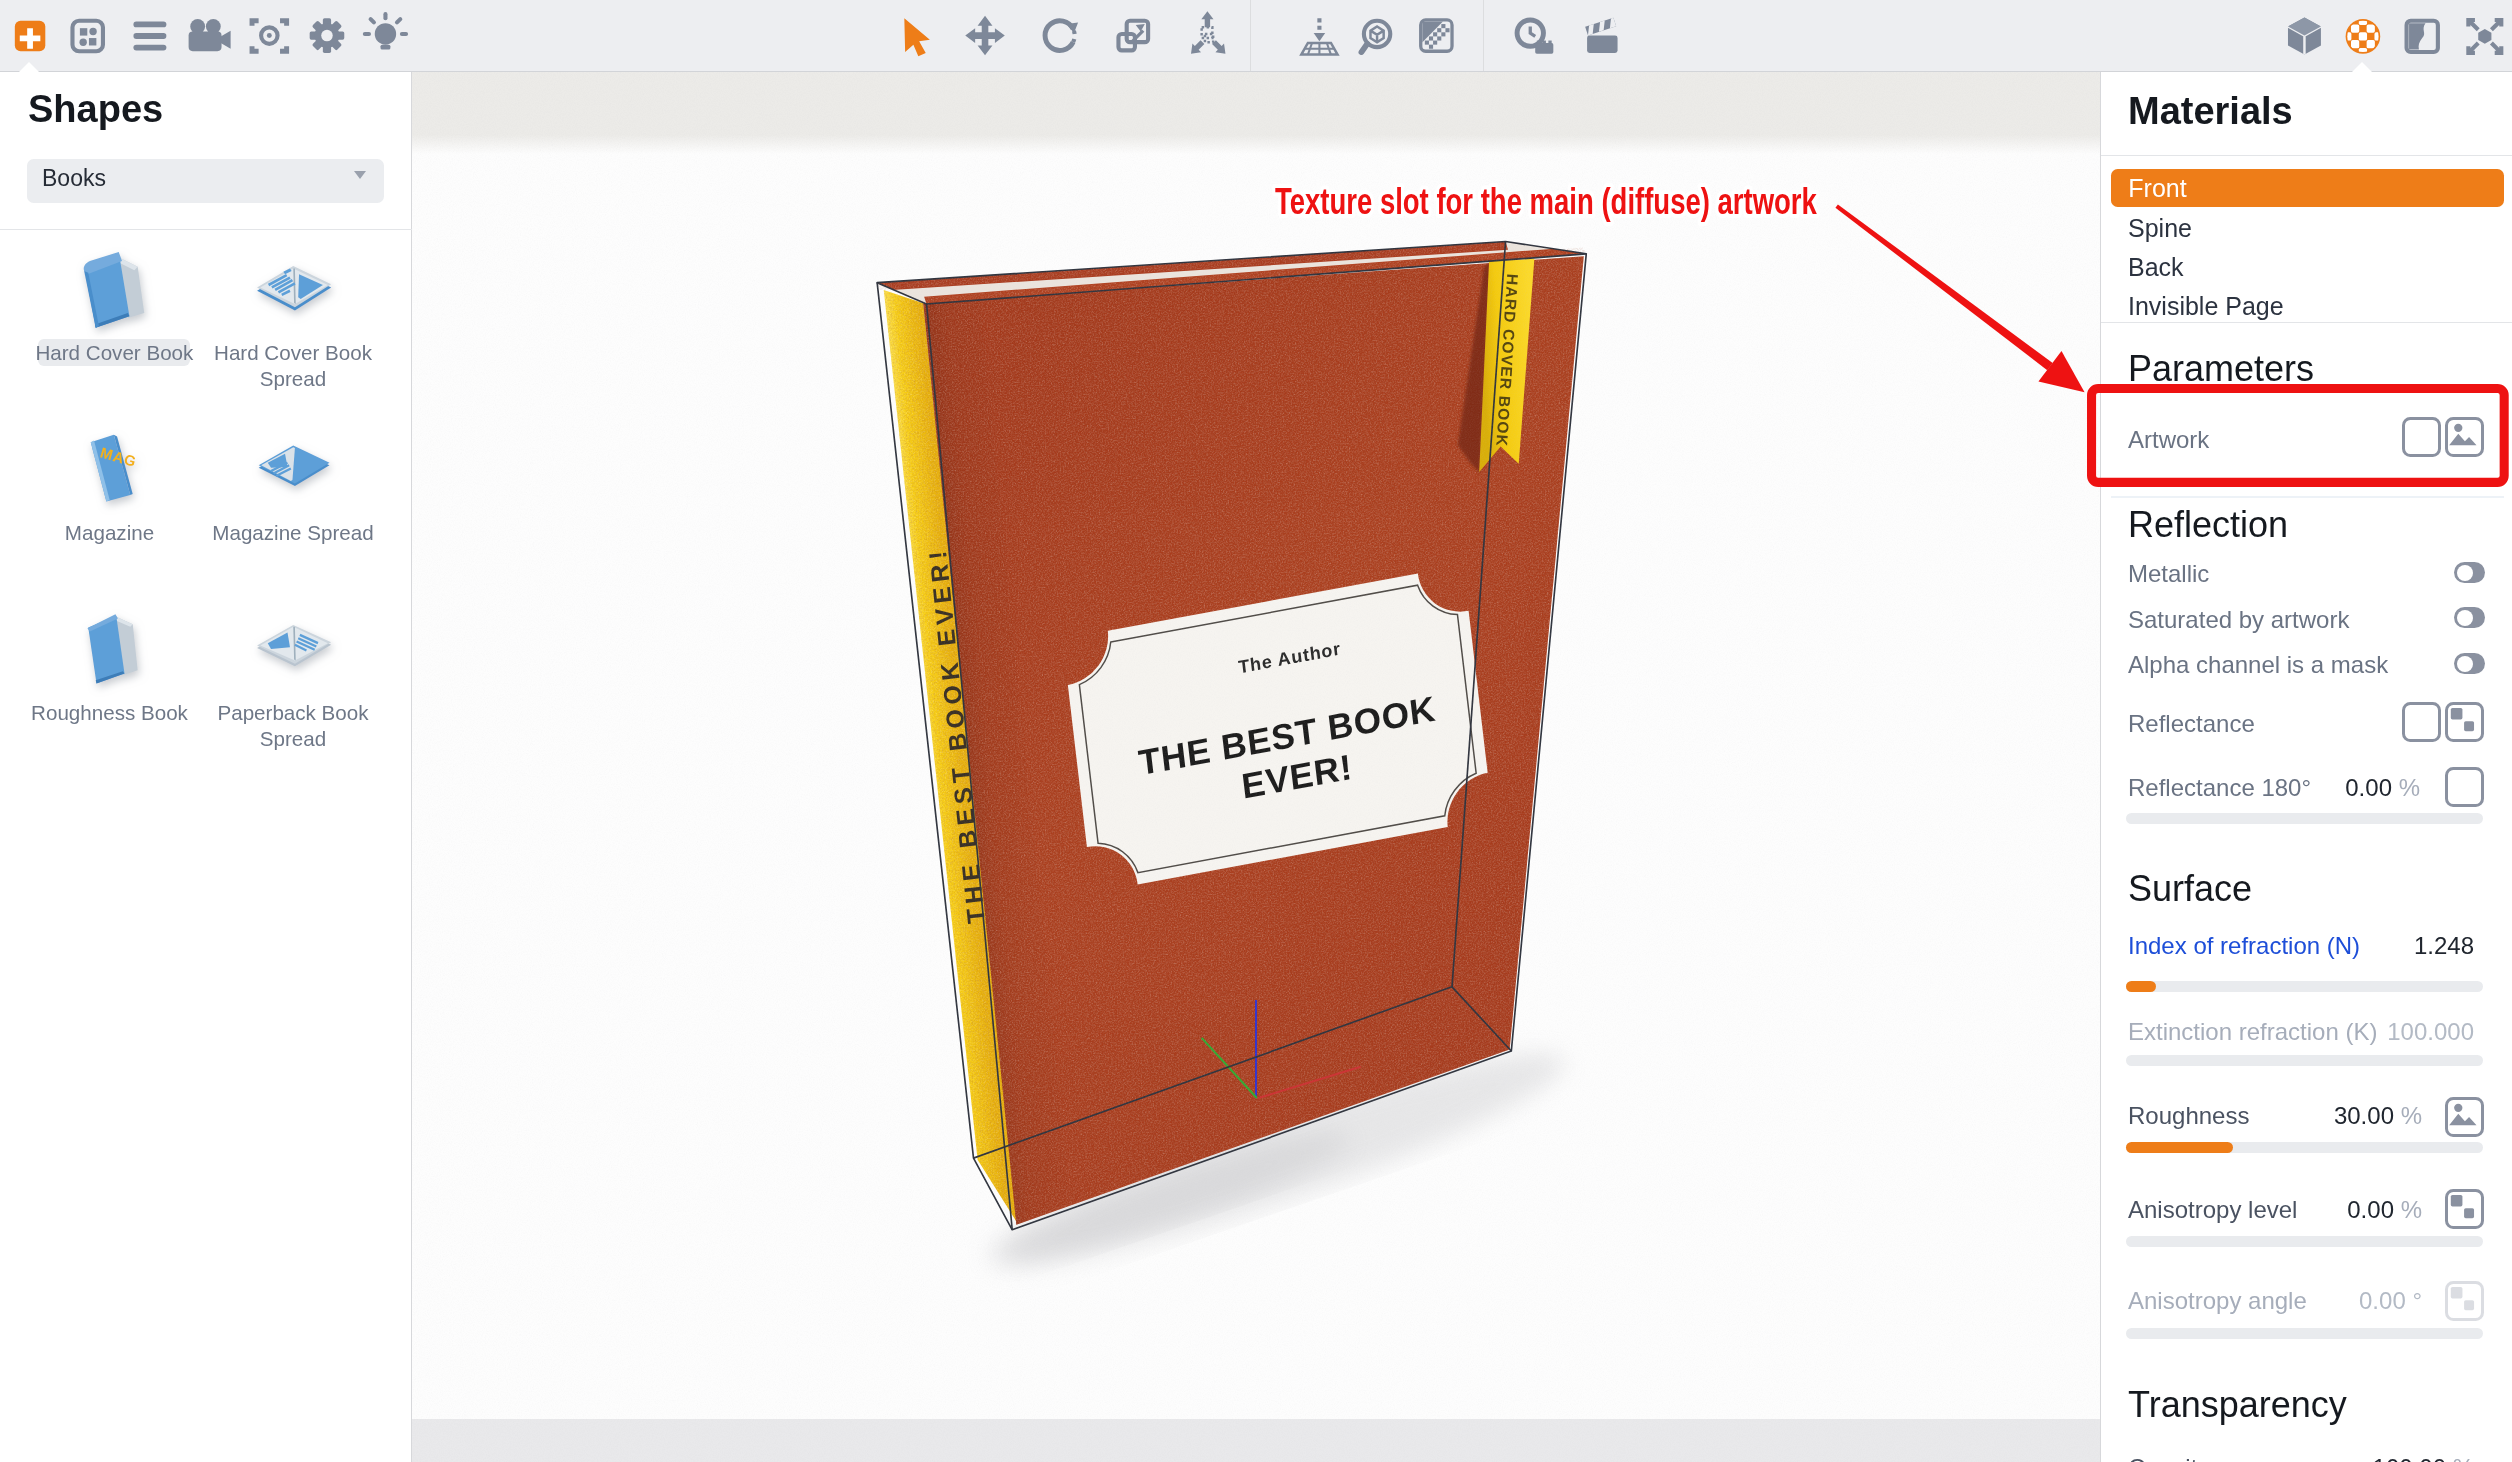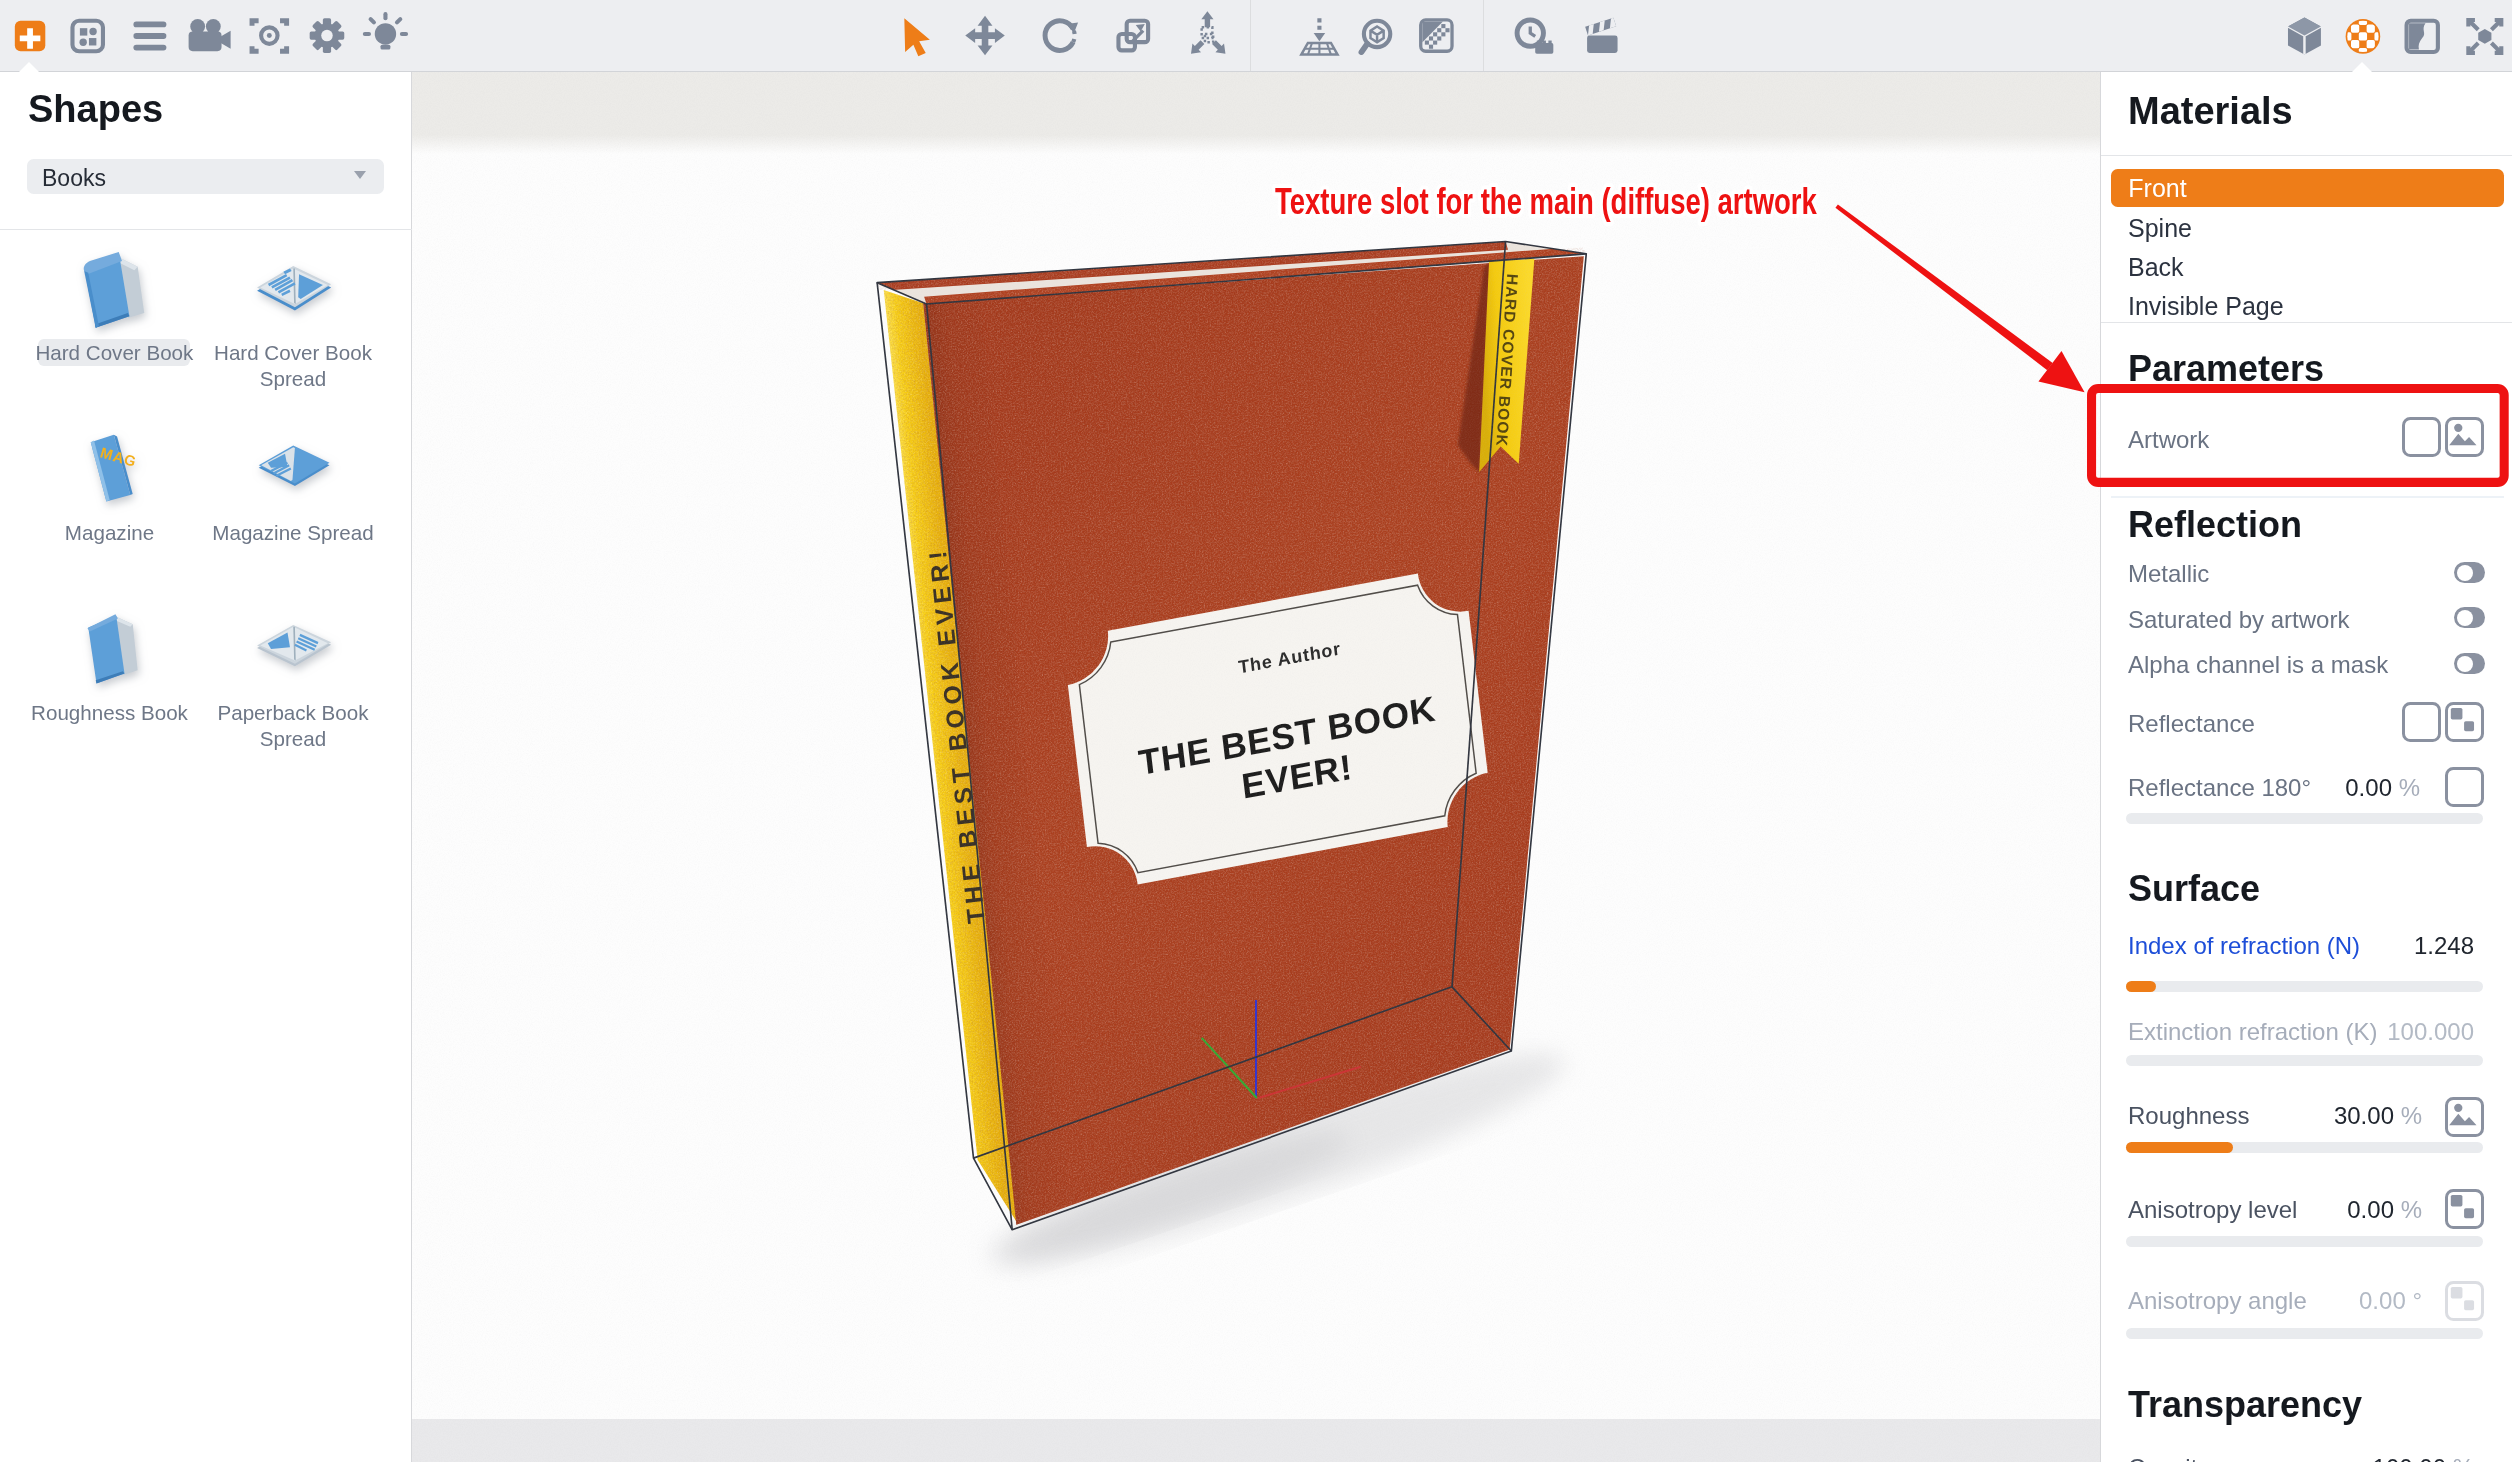--- a/index.html
+++ b/index.html
@@ -349,7 +349,7 @@
 </div>
 <div id="leftpanel">
   <div class="ptitle" style="left:28px;top:15.7px">Shapes</div>
-  <div style="position:absolute;left:27px;top:87px;width:357px;height:35px;background:#ebedf0;border-radius:6.6px;">
+  <div style="position:absolute;left:27px;top:87px;width:357px;height:44px;background:#ebedf0;border-radius:6.6px;">
     <span style="position:absolute;left:15px;top:5.8px;font-size:23px;color:#262c36">Books</span>
     <span style="position:absolute;right:18px;top:11.5px;width:0;height:0;border-left:6.6px solid transparent;border-right:6.6px solid transparent;border-top:8.2px solid #9aa1ad;"></span>
   </div>

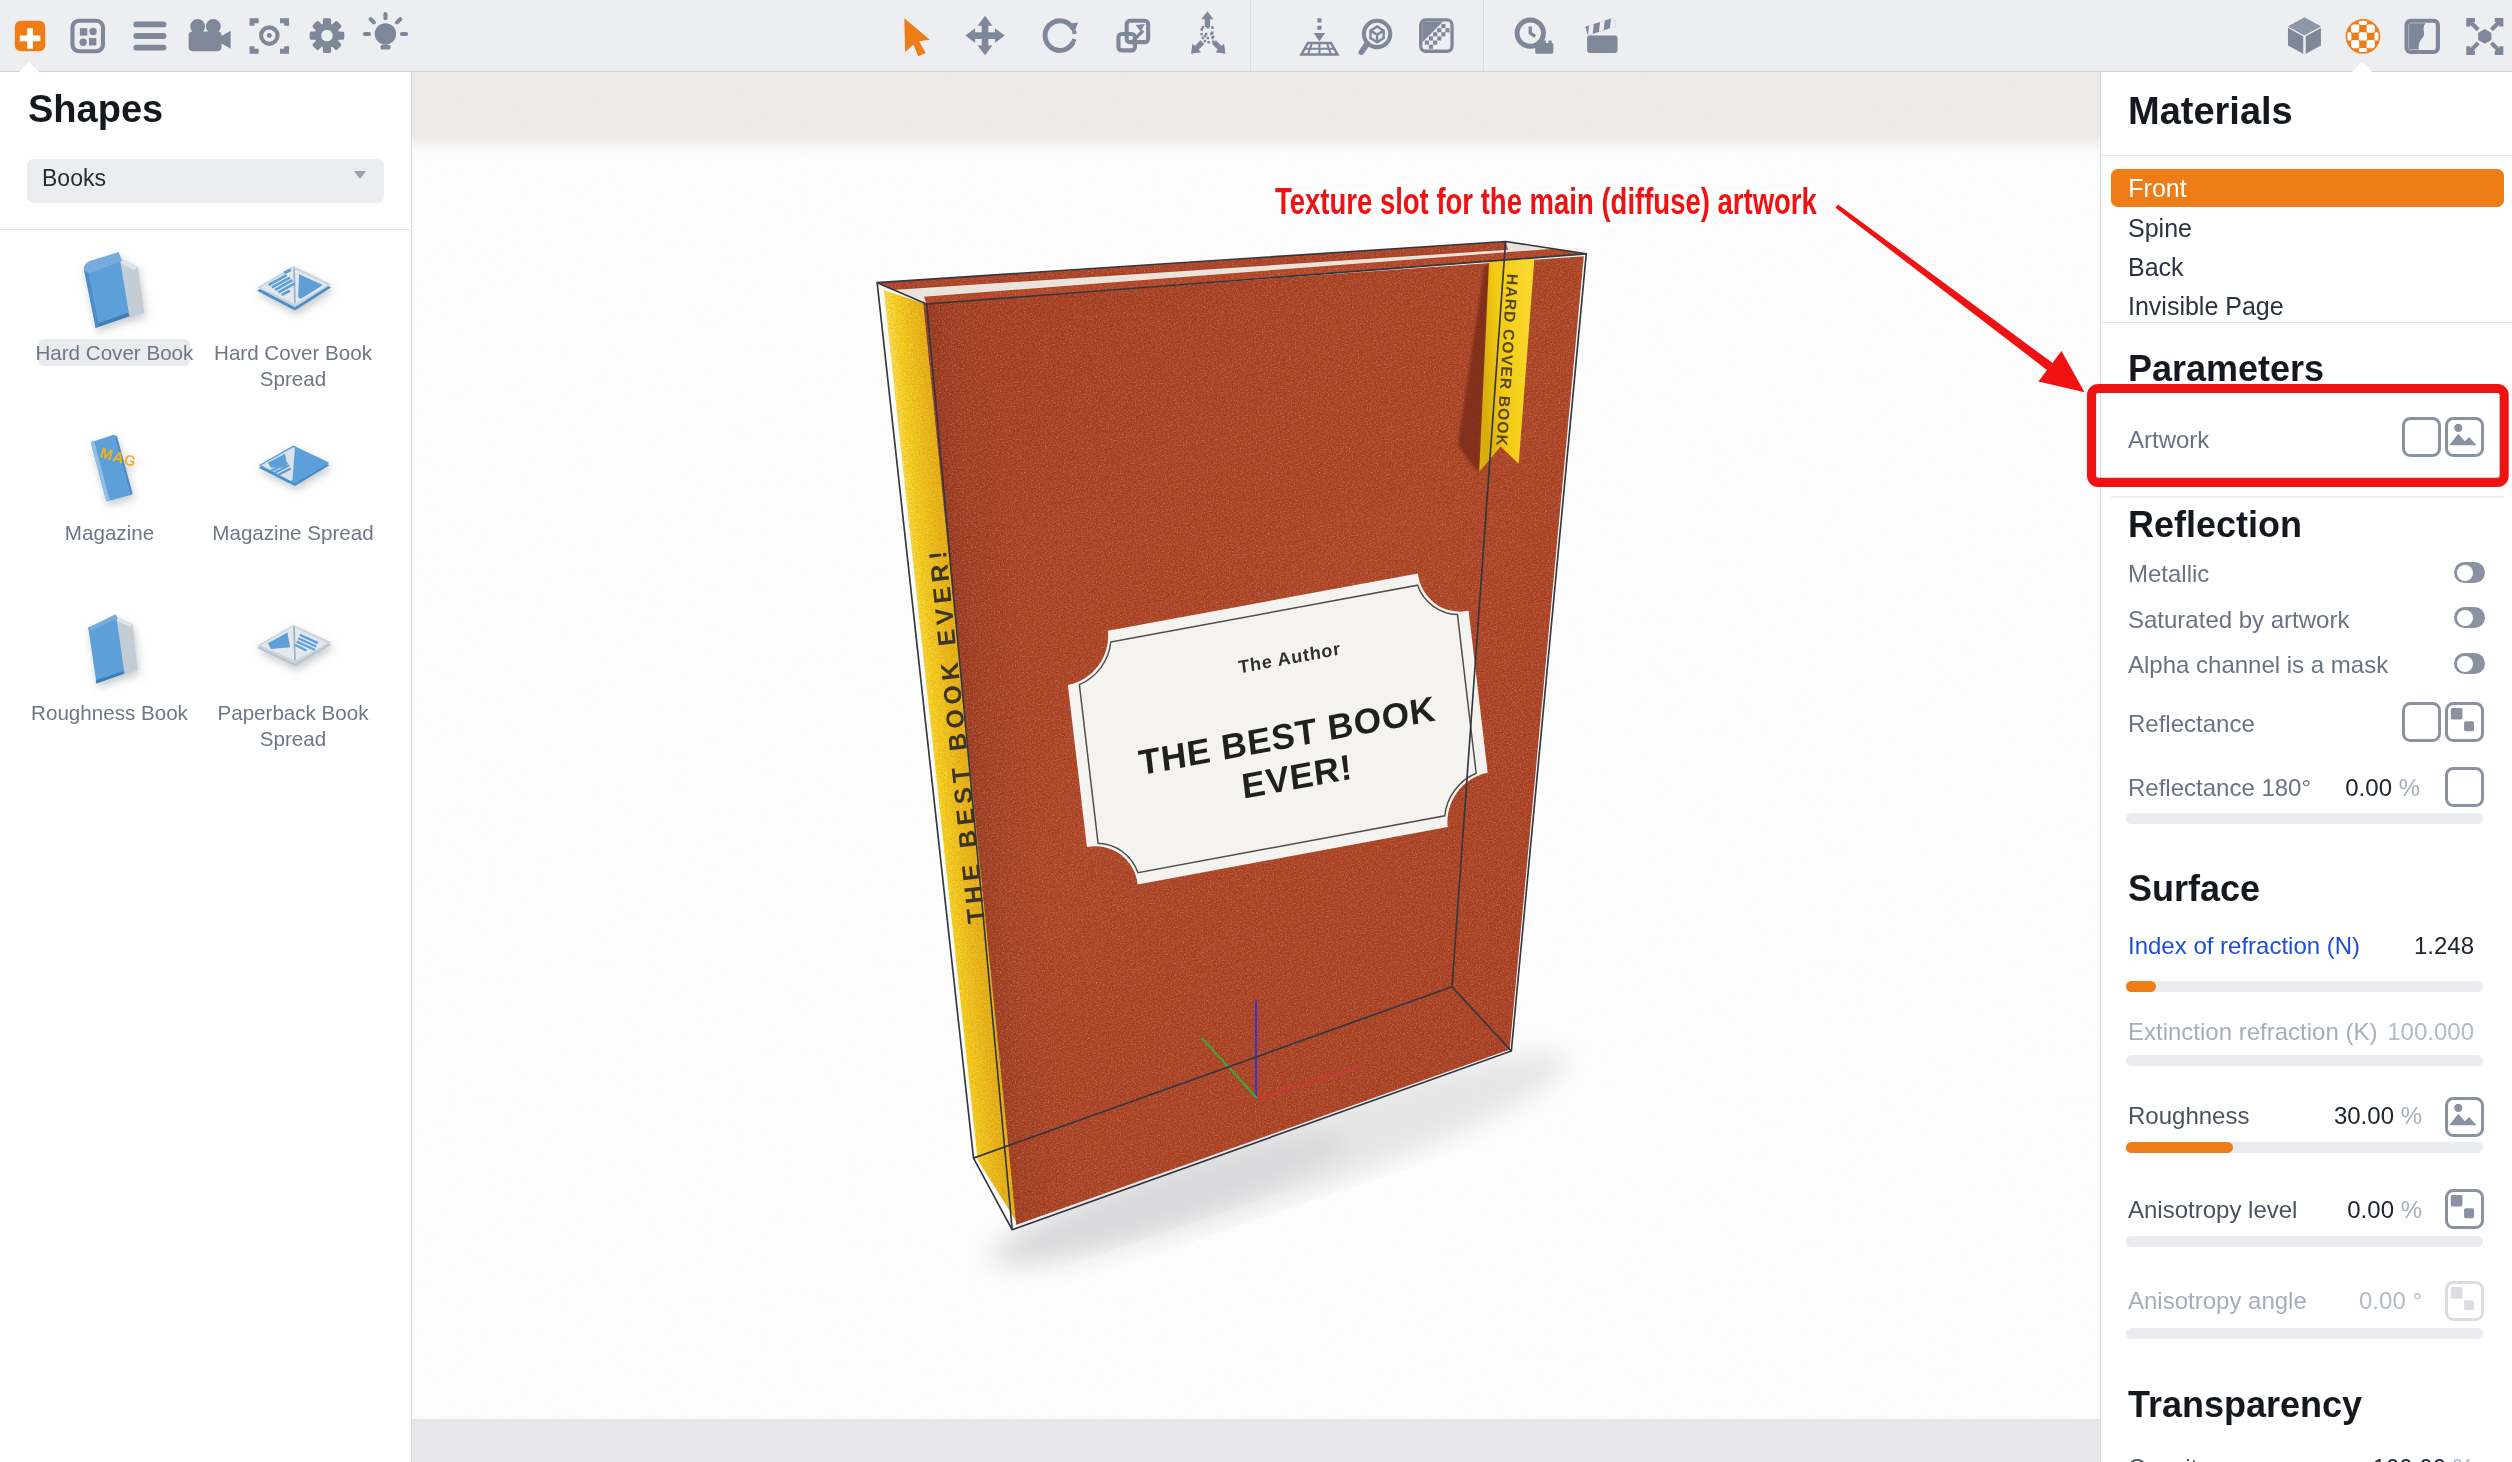--- a/index.html
+++ b/index.html
@@ -23,7 +23,7 @@
   #vtop { position:absolute; left:0; top:0; width:1689px; height:86px; background:linear-gradient(to bottom,#ecebe8 0 63px,#fdfdfd 82px); }
   #vbottom { position:absolute; left:0; top:1347px; width:1689px; height:44px; background:#e9e9eb; }
   .ptitle { position:absolute; font-weight:bold; font-size:38px; color:#15191f; letter-spacing:0px; }
-  .stitle { position:absolute; font-weight:bold; font-size:36px; color:#15191f; }
+  .stitle { position:absolute; font-weight:normal; font-size:36px; color:#15191f; }
   .sep { position:absolute; height:0.8px; background:#e3e5e8; }
   .rowlab { position:absolute; font-size:24px; color:#6a7383; white-space:nowrap; }
   .rowlab.dis { color:#a6adba; }

